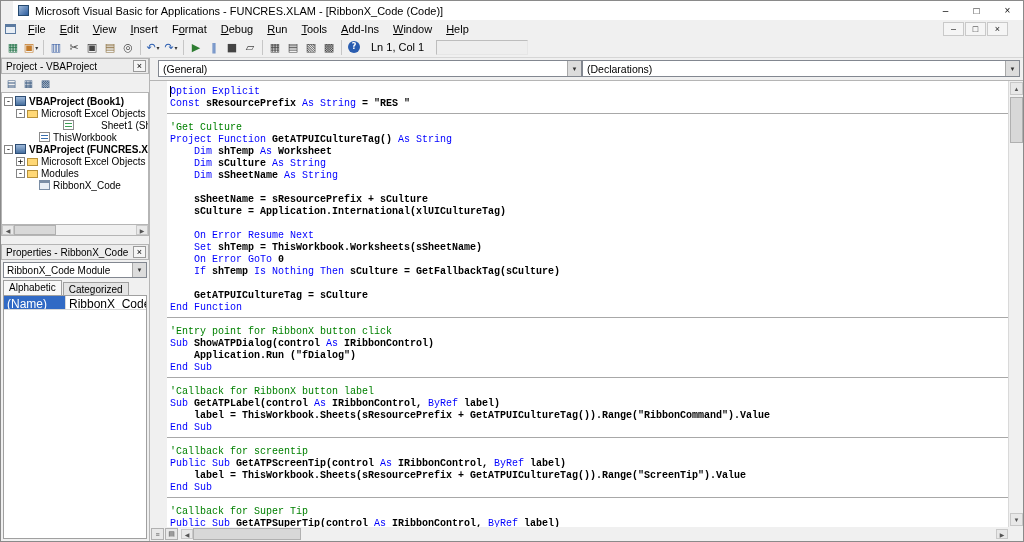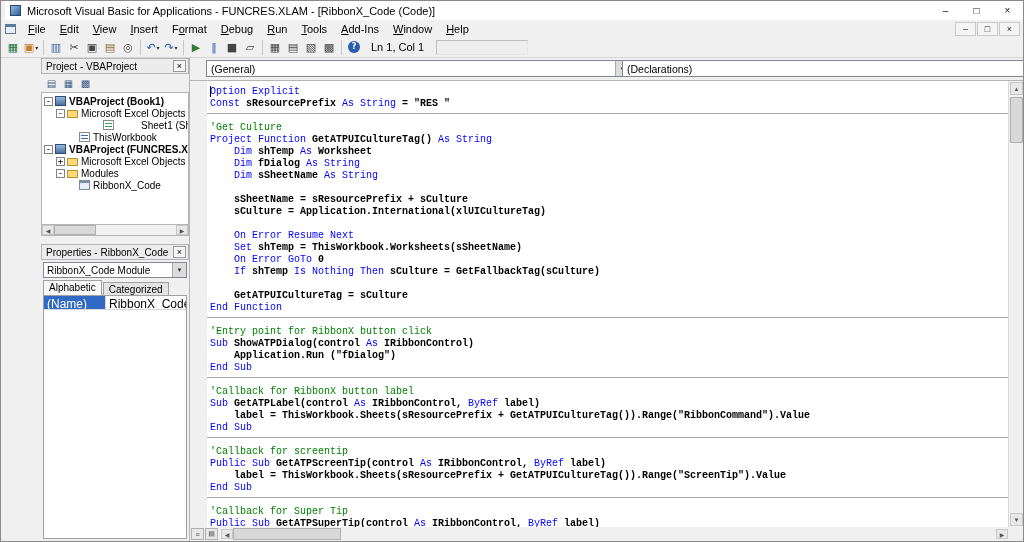--- a/index.html
+++ b/index.html
@@ -9,7 +9,7 @@
   .window{position:relative;width:1024px;height:542px;background:#f0f0f0;border:1px solid #8a8a8a;overflow:hidden;}
 
   
-  .titlebar{position:absolute;left:4px;top:0;right:0;height:19px;background:#ffffff;display:flex;align-items:center;}
+  .titlebar{position:absolute;left:12px;top:0;right:0;height:19px;background:#ffffff;display:flex;align-items:center;}
   .app-icon{width:11px;height:11px;margin:0 6px 0 5px;background:linear-gradient(135deg,#9db8d9,#2d5d9e);border:1px solid #24496f;}
   .tb-title{font-size:11px;white-space:nowrap;}
   .win-controls{position:absolute;right:0;top:0;height:19px;display:flex;}

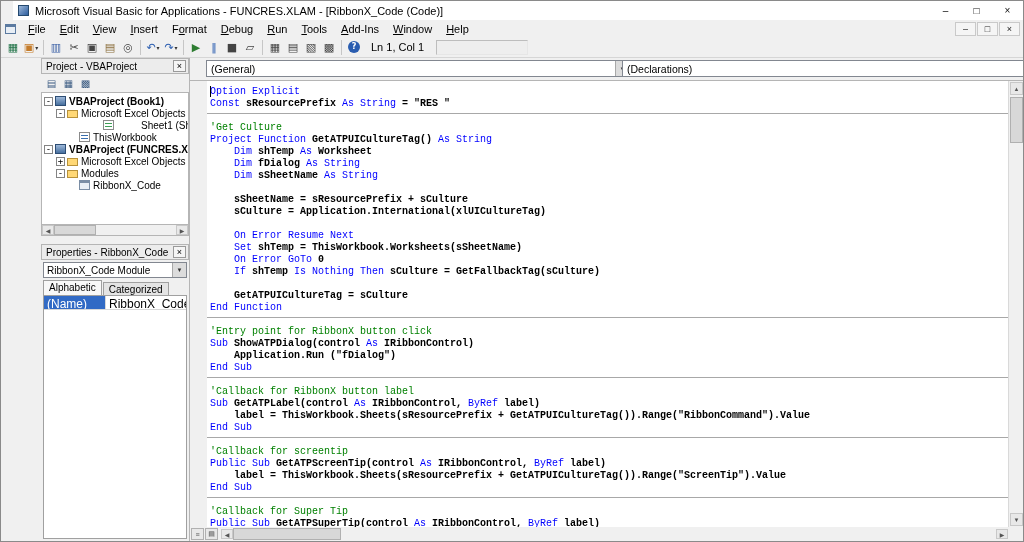--- a/index.html
+++ b/index.html
@@ -16,7 +16,7 @@
   .wc{width:31px;height:19px;display:flex;align-items:center;justify-content:center;font-size:10px;color:#111;}
 
   
-  .menubar{position:absolute;top:19px;left:0;right:0;height:17px;background:#f0f0f0;display:flex;align-items:center;}
+  .menubar{position:absolute;top:19px;left:0;right:12px;height:17px;background:#f0f0f0;display:flex;align-items:center;}
   .child-icon{width:11px;height:10px;margin:0 5px 0 4px;background:#e8eef5;border:1px solid #5b7aa0;border-top:3px solid #5b7aa0;}
   .menu-item{padding:1px 7px;font-size:11px;white-space:nowrap;}
   .mnemonic{text-decoration:underline;}

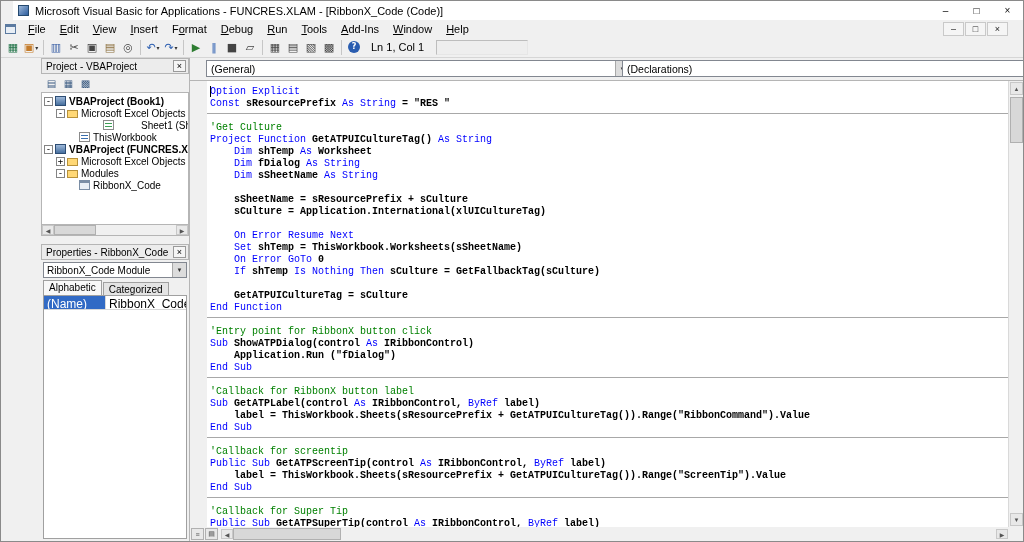--- a/index.html
+++ b/index.html
@@ -34,7 +34,7 @@
   .toolbar-spare{width:92px;height:15px;margin-left:12px;border:1px solid #e6e6e6;border-top-color:#bdbdbd;border-left-color:#bdbdbd;background:#eeeeee;}
 
   
-  .main{position:absolute;top:57px;left:0;right:0;bottom:0;margin-left:40px;}
+  .main{position:absolute;top:57px;left:0;right:0;bottom:0;}
   .left{position:absolute;left:0;top:0;width:148px;height:100%;background:#f0f0f0;}
   .code-area{position:absolute;left:148px;right:0;top:0;height:100%;background:#f0f0f0;border-left:1px solid #b5b5b5;}
 

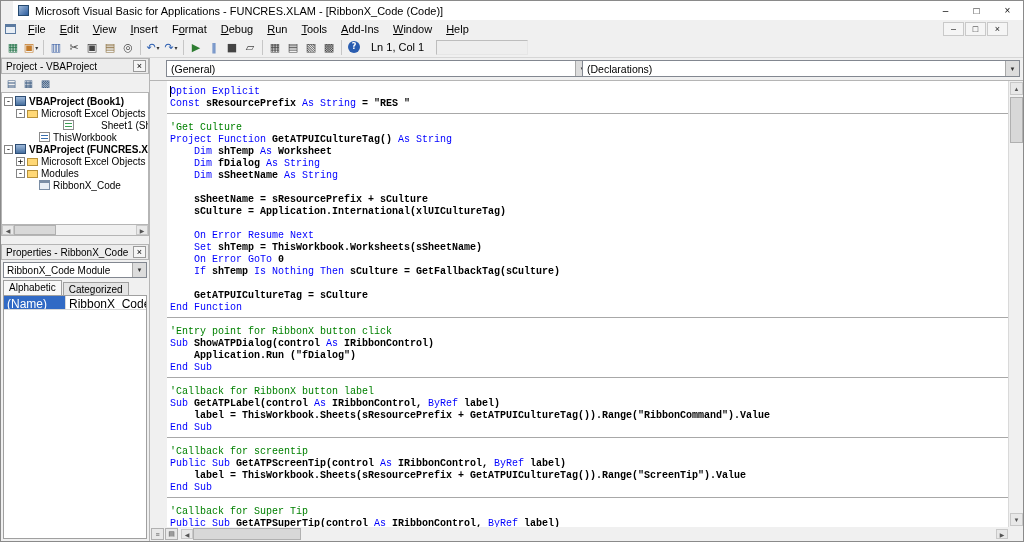--- a/index.html
+++ b/index.html
@@ -83,7 +83,7 @@
   .combos{position:absolute;top:0;left:0;right:0;height:22px;background:#f0f0f0;}
   .combo{position:absolute;top:2px;height:17px;background:#fff;border:1px solid #828790;display:flex;align-items:center;overflow:hidden;}
   .combo .val{flex:1;padding-left:4px;font-size:10.5px;white-space:nowrap;}
-  #combo-general{left:16px;width:424px;}
+  #combo-general{left:8px;width:424px;}
   #combo-declarations{left:432px;width:438px;}
 
   .code-body{position:absolute;top:22px;left:0;right:0;bottom:14px;background:#fff;border-top:1px solid #b5b5b5;}

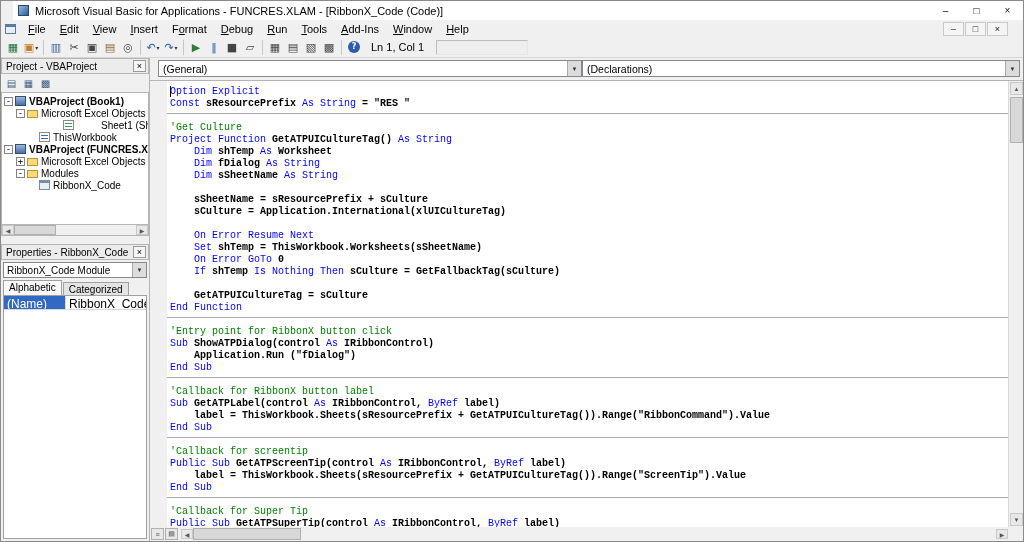--- a/index.html
+++ b/index.html
@@ -316,7 +316,7 @@
             <div class="code-line"><span class="tok-c">'Get Culture</span></div>
             <div class="code-line"><span class="tok-k">Project Function</span><span class="tok-n"> GetATPUICultureTag() </span><span class="tok-k">As String</span></div>
             <div class="code-line"><span class="tok-n">    </span><span class="tok-k">Dim</span><span class="tok-n"> shTemp </span><span class="tok-k">As</span><span class="tok-n"> Worksheet</span></div>
-            <div class="code-line"><span class="tok-n">    </span><span class="tok-k">Dim</span><span class="tok-n"> fDialog </span><span class="tok-k">As String</span></div>
+            <div class="code-line"><span class="tok-n">    </span><span class="tok-k">Dim</span><span class="tok-n"> sCulture </span><span class="tok-k">As String</span></div>
             <div class="code-line"><span class="tok-n">    </span><span class="tok-k">Dim</span><span class="tok-n"> sSheetName </span><span class="tok-k">As String</span></div>
             <div class="code-line"></div>
             <div class="code-line"><span class="tok-n">    sSheetName = sResourcePrefix + sCulture</span></div>

